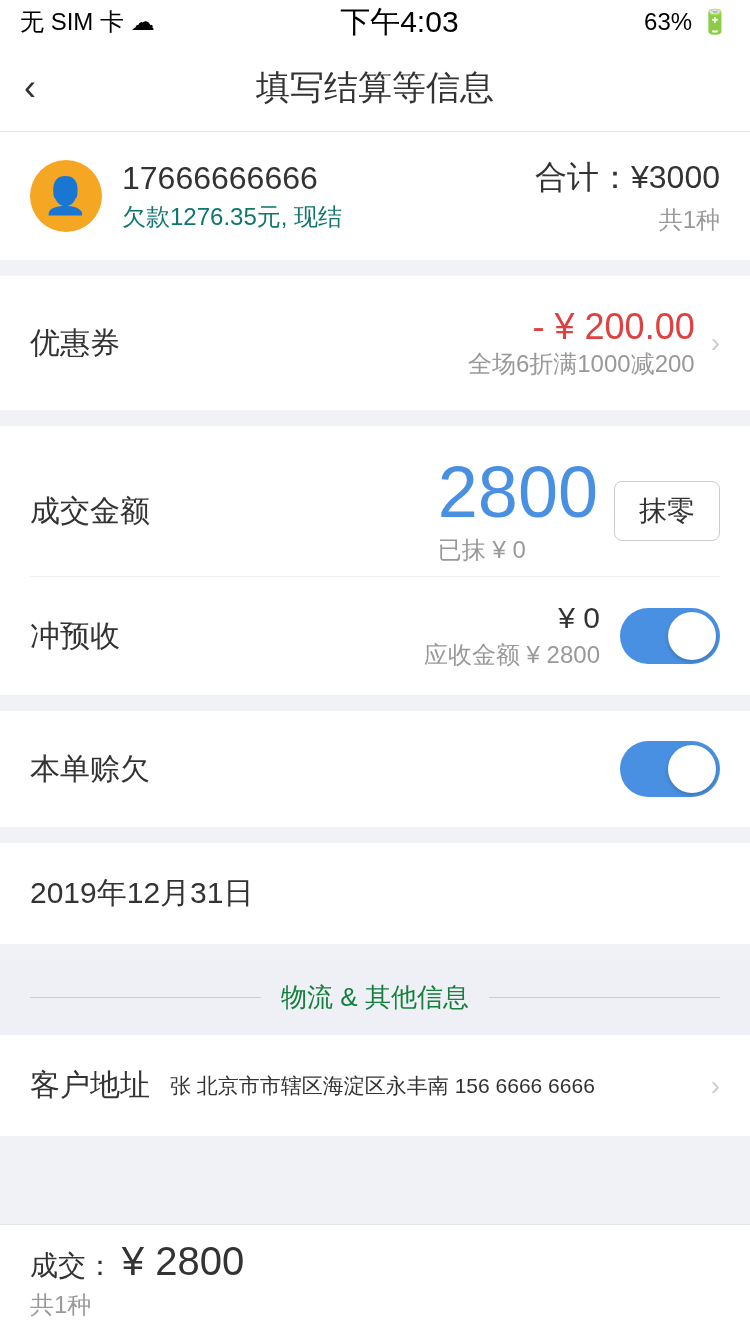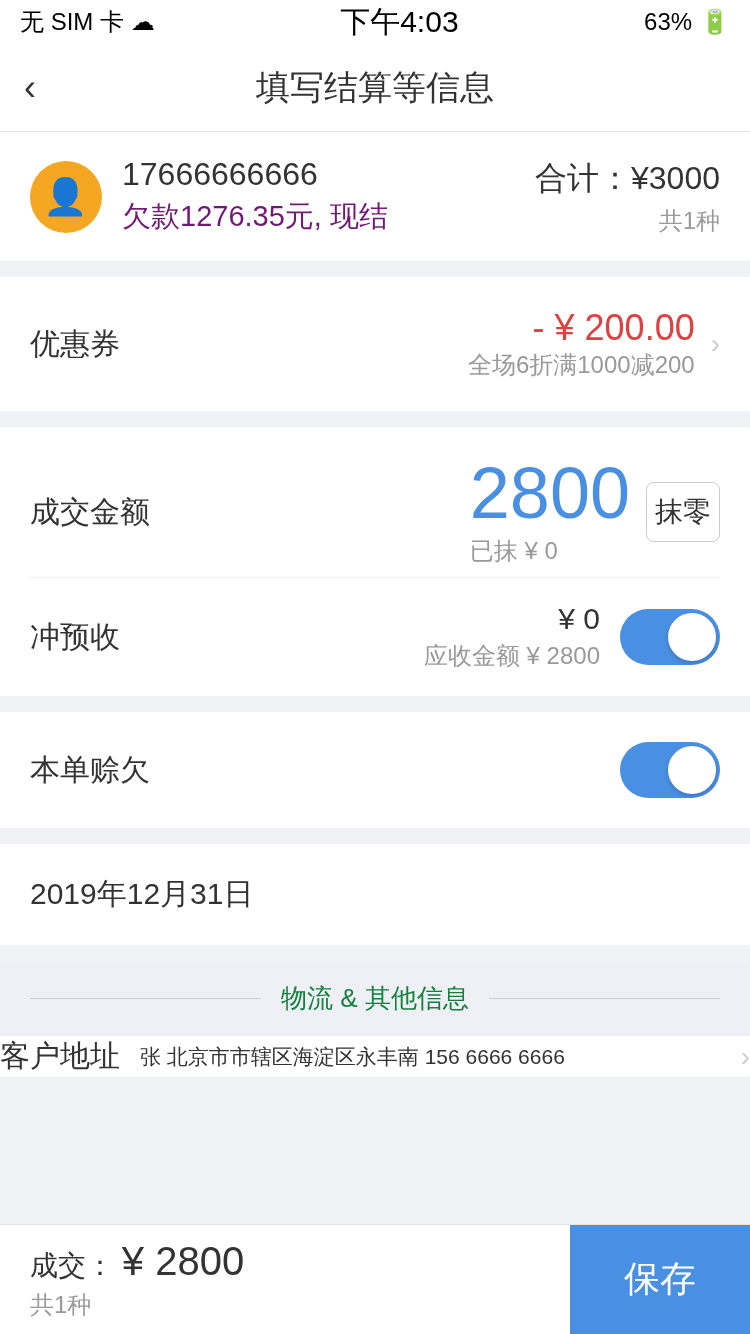--- a/index.html
+++ b/index.html
@@ -88,7 +88,7 @@
     }
     .customer-info {}
     .customer-phone { font-size: 32px; font-weight: 500; color: #333; }
-    .customer-note { font-size: 29px; color: #701a75; margin-top: 4px; }
+    .customer-note { font-size: 24px; color: #0f766e; margin-top: 4px; }
     .customer-right { text-align: right; }
     .total-amount { font-size: 32px; color: #333; }
     .total-count { font-size: 24px; color: #999; margin-top: 4px; }

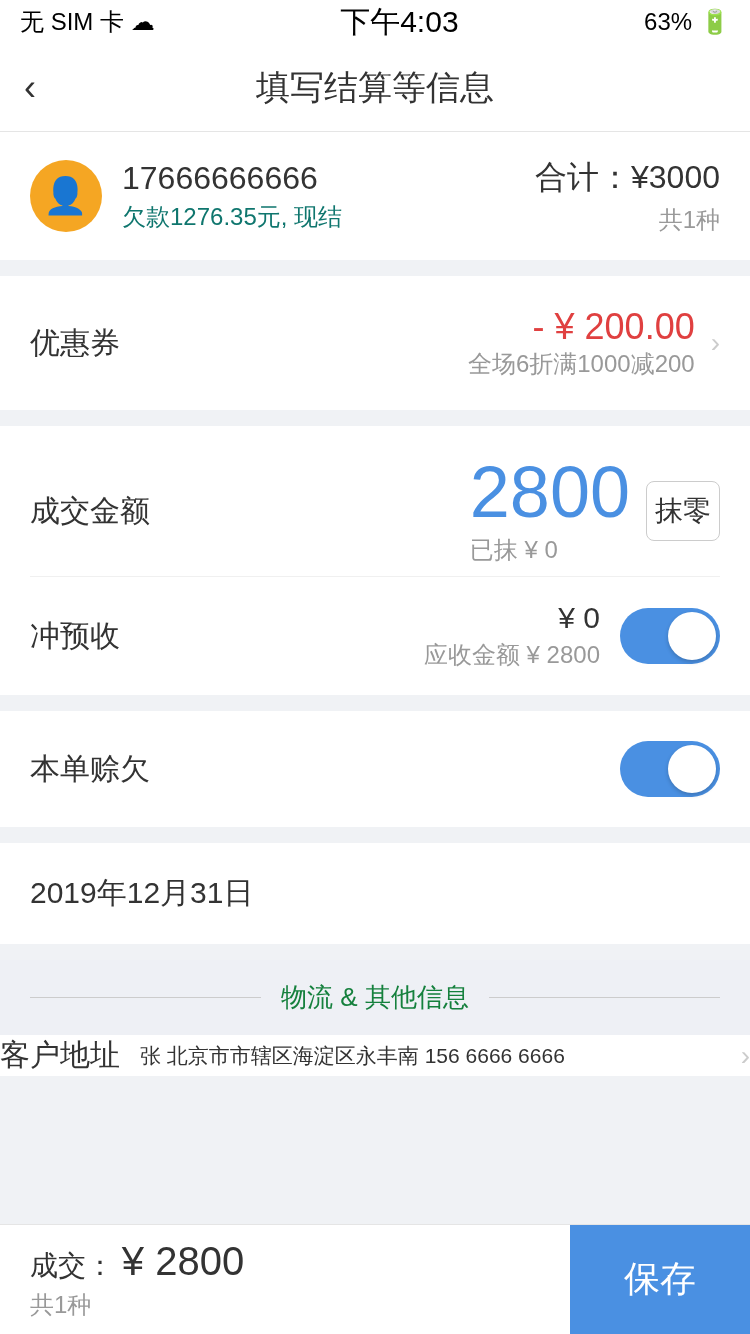--- a/index.html
+++ b/index.html
@@ -125,7 +125,7 @@
     .round-btn {
       border: 1px solid #ccc;
       border-radius: 8px;
-      padding: 10px 8px;
+      padding: 10px 24px;
       font-size: 28px;
       color: #333;
       background: #fff;

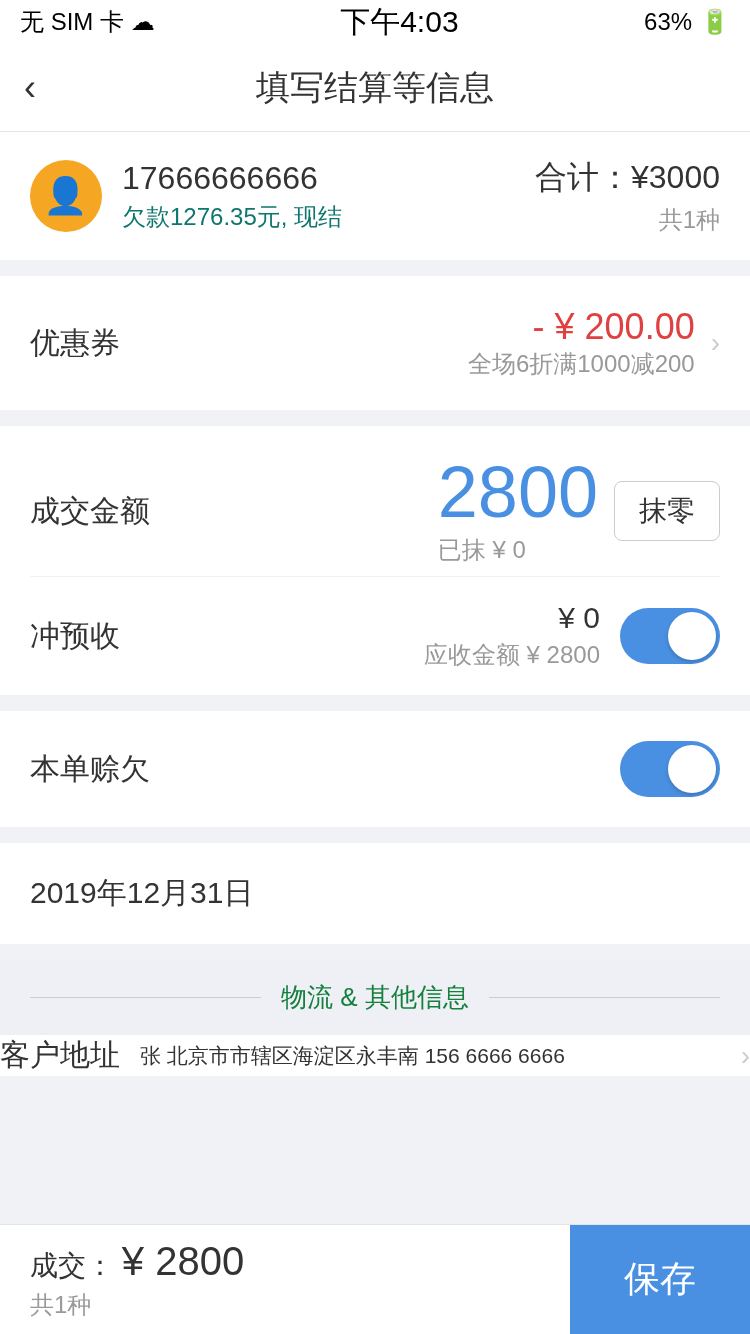--- a/index.html
+++ b/index.html
@@ -193,6 +193,7 @@
     
     .address-row {
       background: #fff;
+      padding: 30px;
       display: flex;
       align-items: center;
       justify-content: space-between;

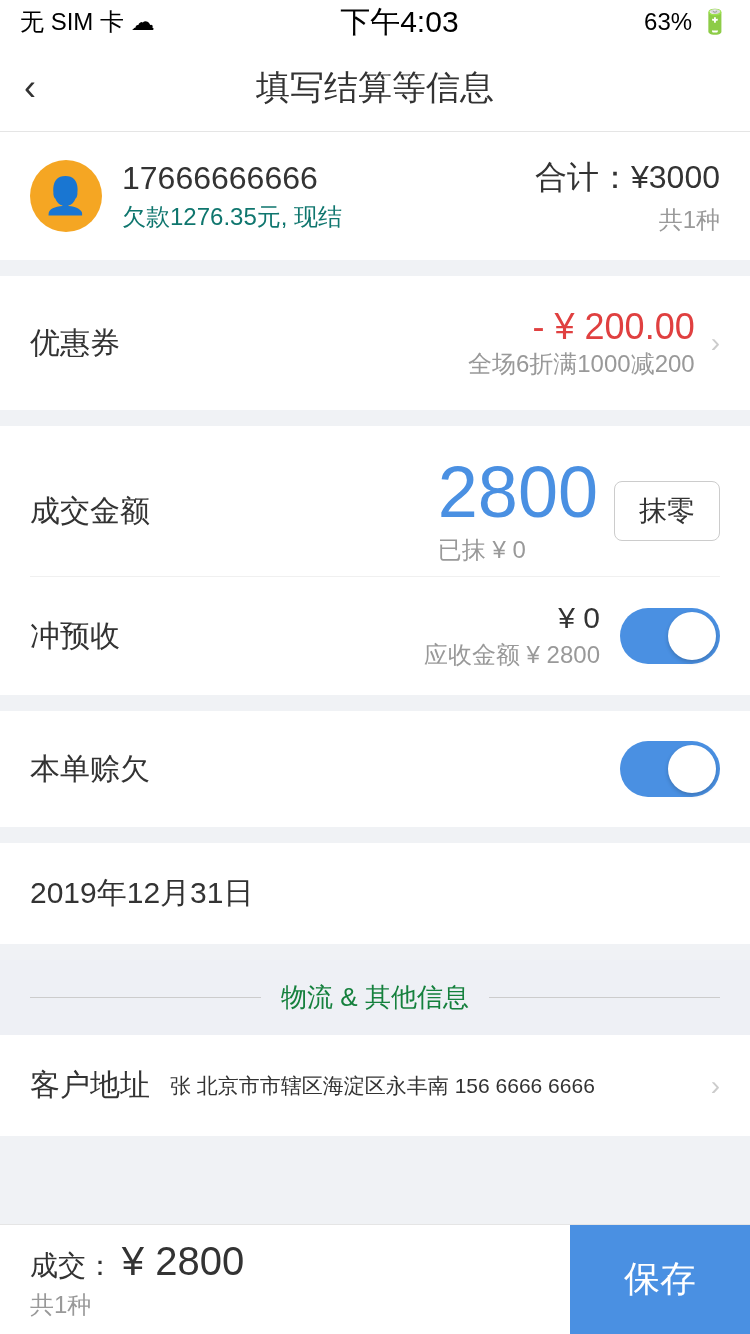--- a/index.html
+++ b/index.html
@@ -354,7 +354,6 @@
     </div>
     <div class="footer-count">共1种</div>
   </div>
-  <div class="footer-btn btn-save">保存</div>
 </div>
 
 </body></html>

